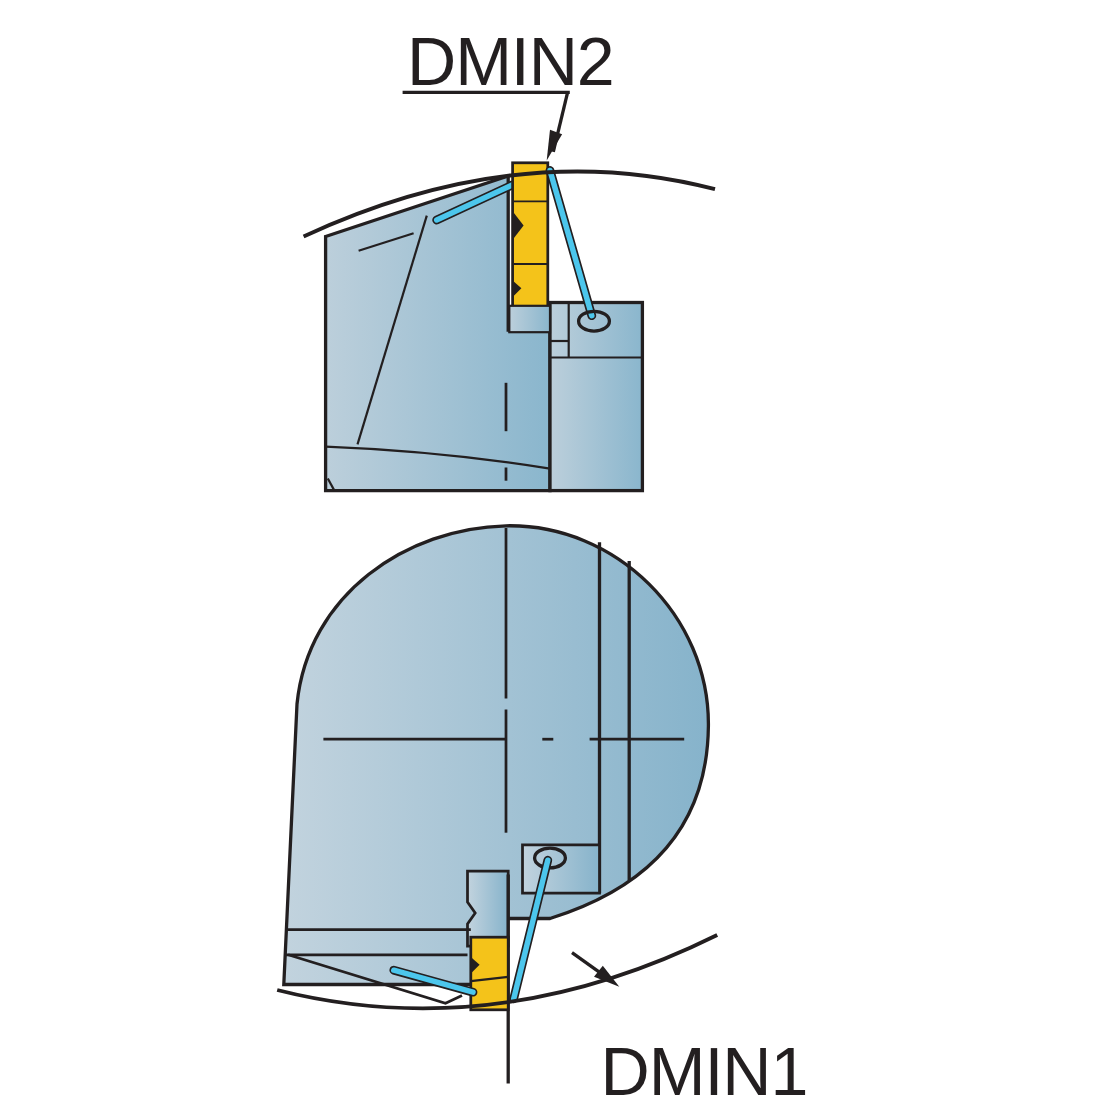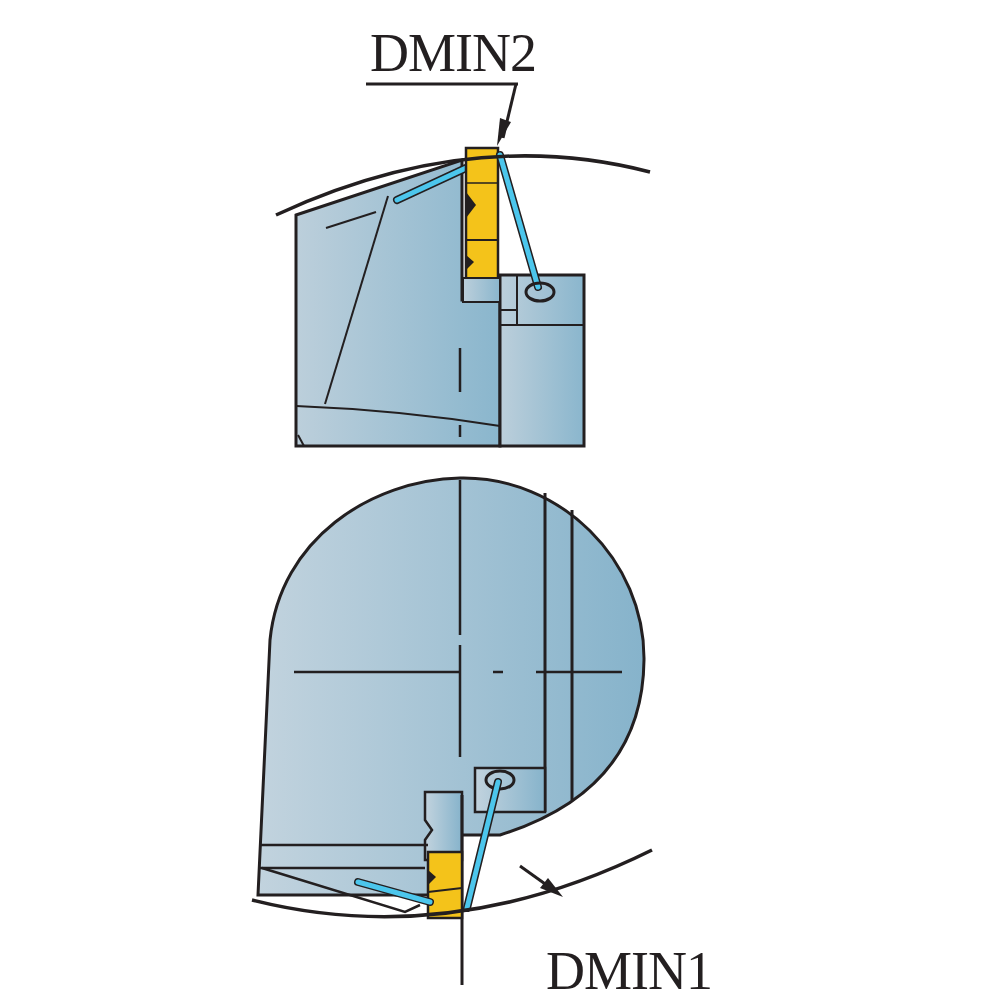--- a/index.html
+++ b/index.html
@@ -5,7 +5,7 @@
   html, body { margin: 0; padding: 0; background: #ffffff; }
   body { width: 1000px; height: 1000px; position: relative; overflow: hidden; }
   svg { position: absolute; left: 0; top: 0; }
-  .label { position: absolute; font-family: Liberation Serif, serif; color: #231f20; font-size: 54px; line-height: 1; letter-spacing: -1px; }
+  .label { position: absolute; font-family: Liberation Sans, sans-serif; color: #231f20; font-size: 62px; line-height: 1; letter-spacing: -1px; }
 </style>
 </head>
 <body>

